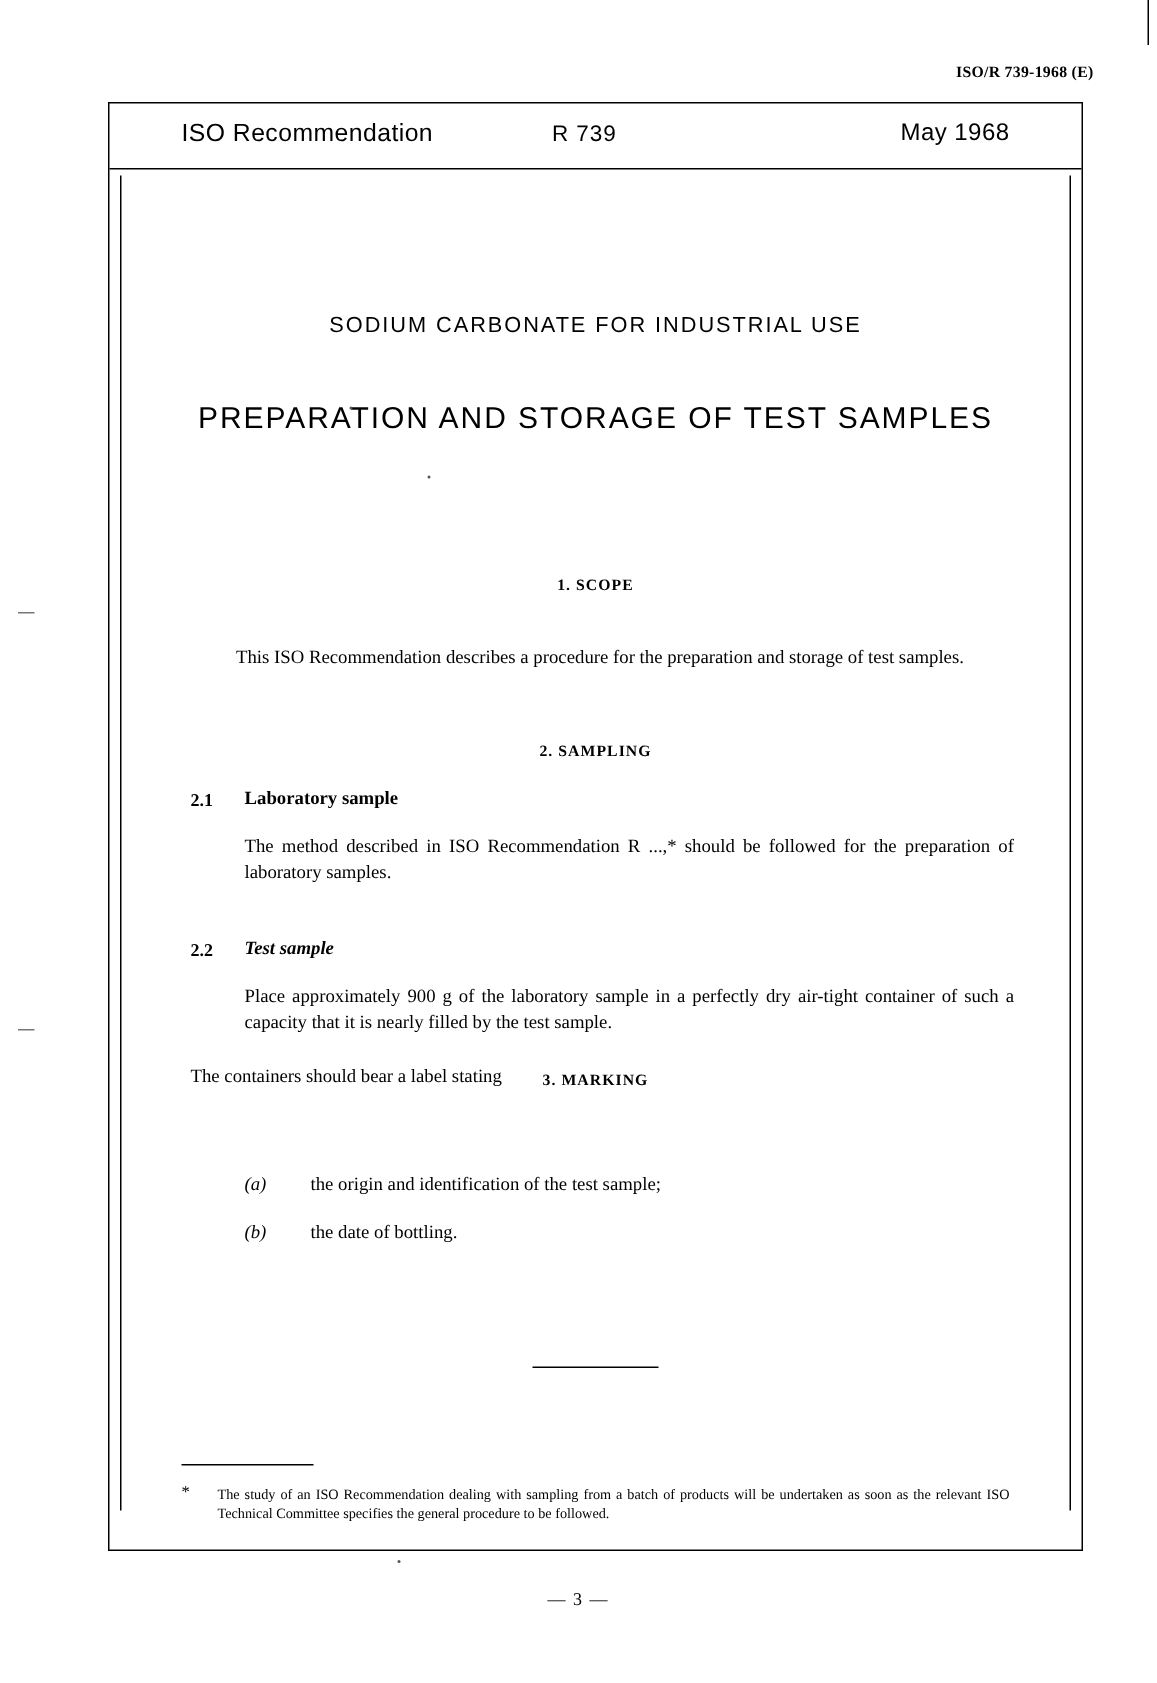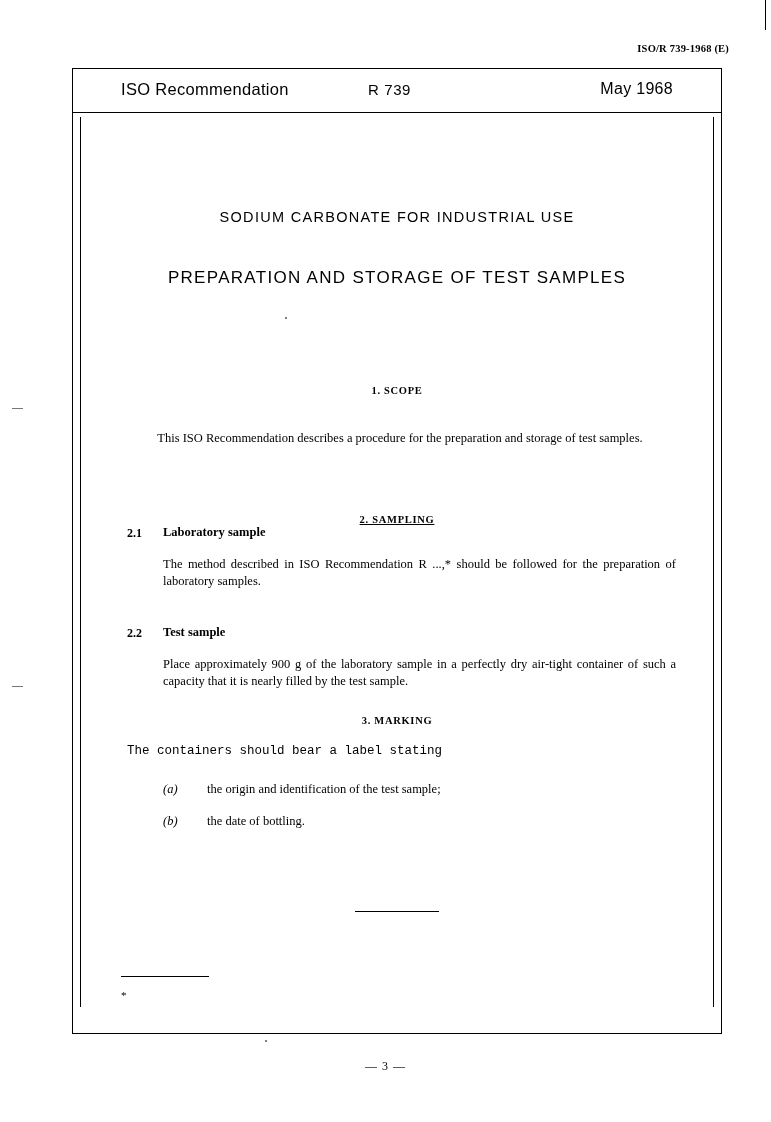--- a/index.html
+++ b/index.html
@@ -120,7 +120,7 @@
     top: 155px;
     text-align: center;
     font-family: "Liberation Sans", sans-serif;
-    font-size: 17px;
+    font-size: 20px;
     letter-spacing: 1.3px;
   }
 

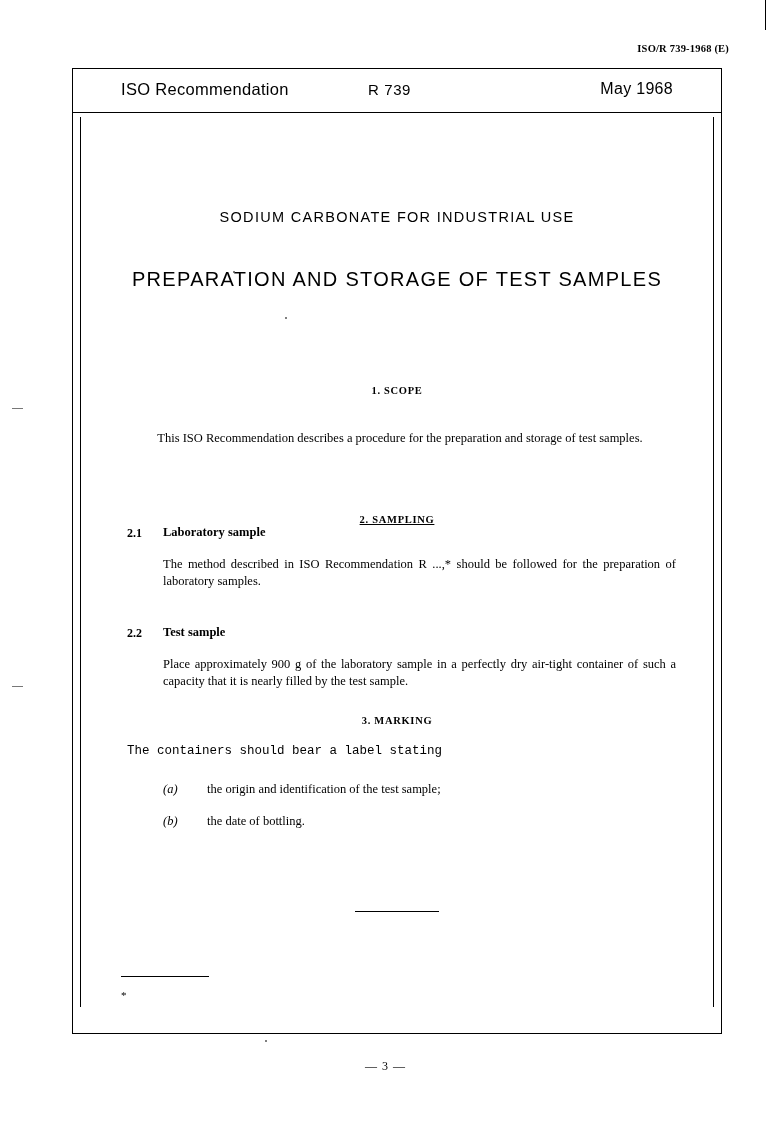--- a/index.html
+++ b/index.html
@@ -134,7 +134,7 @@
     letter-spacing: .7px;
   }
   .sec-scope   { top: 272px; }
-  .sec-sampling{ top: 401px; text-decoration: underline; }
+  .sec-sampling{ top: 383px; }
   .sec-marking { top: 602px; }
 
   .body-text {

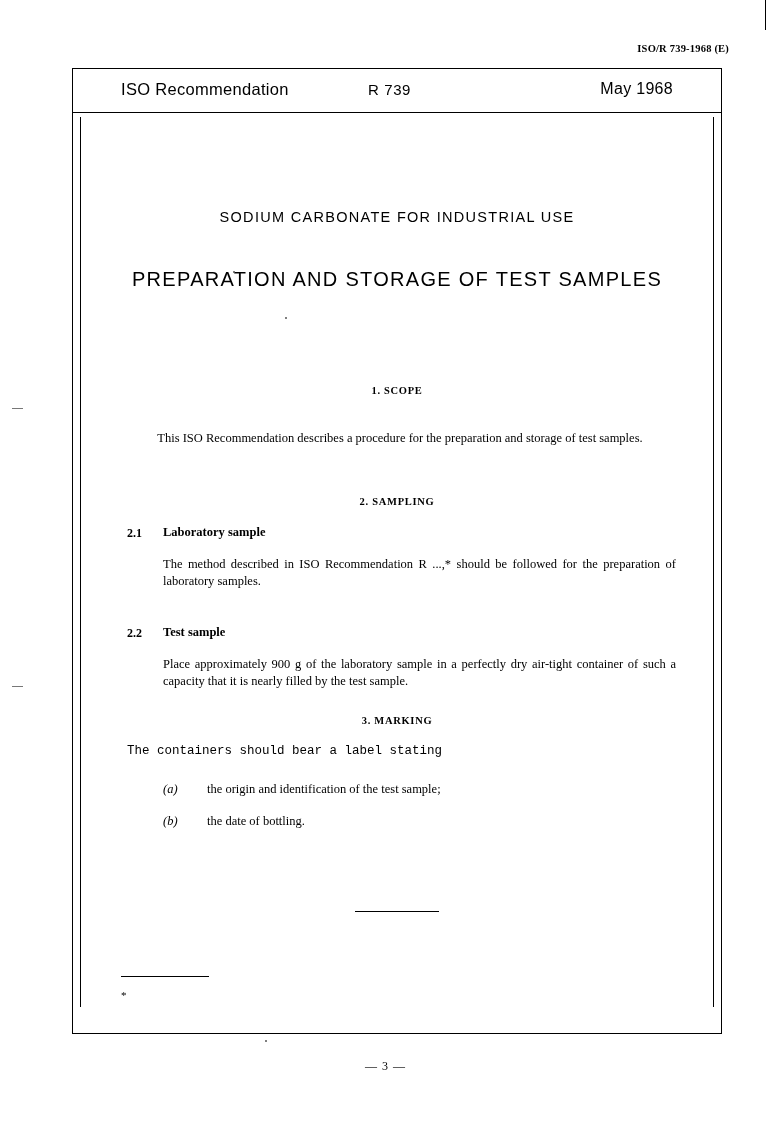--- a/index.html
+++ b/index.html
@@ -171,7 +171,7 @@
   .p21 { left: 90px;  width: 513px; top: 443px; }
 
   .n22 { left: 54px;  top: 513px; }
-  .t22 { left: 90px;  top: 512px; }
+  .t22 { left: 90px;  top: 512px; font-style: italic; }
   .p22 { left: 90px;  width: 513px; top: 543px; }
 
   .p-marking {

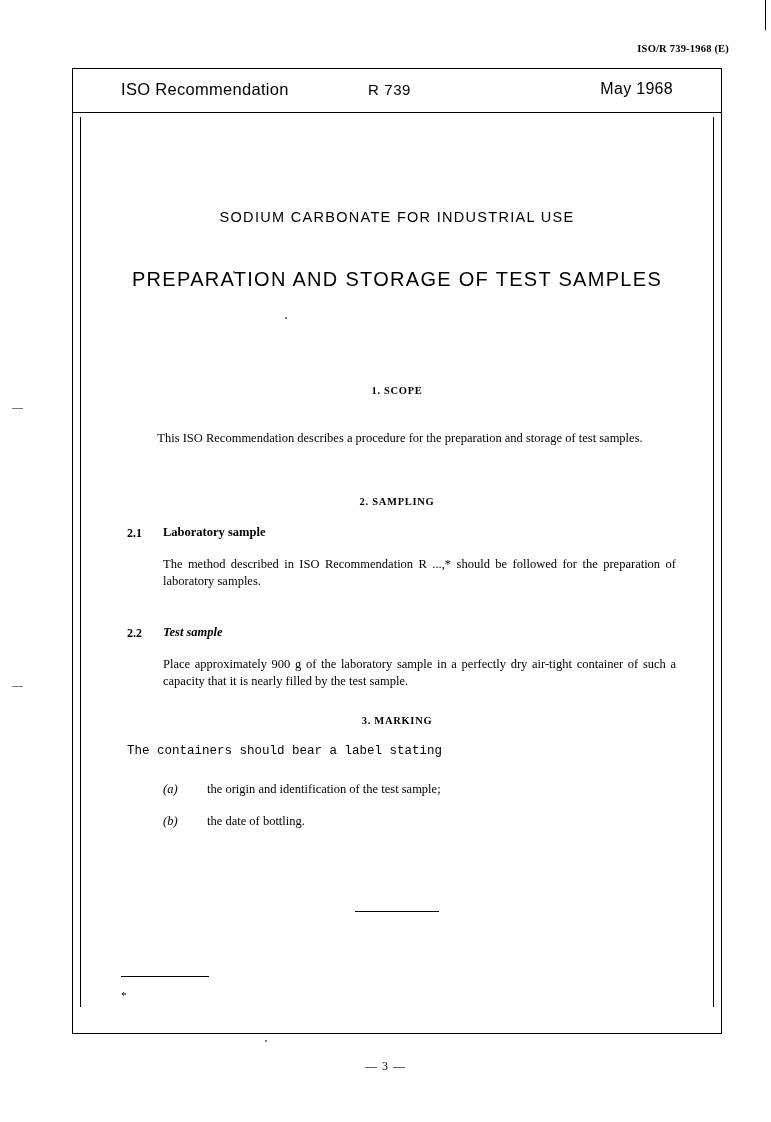--- a/index.html
+++ b/index.html
@@ -177,9 +177,8 @@
   .p-marking {
     left: 54px;
     width: 546px;
-    top: 630px;
+    top: 596px;
     text-align: left;
-    font-family: Liberation Mono, monospace;
   }
 
   .list-item {

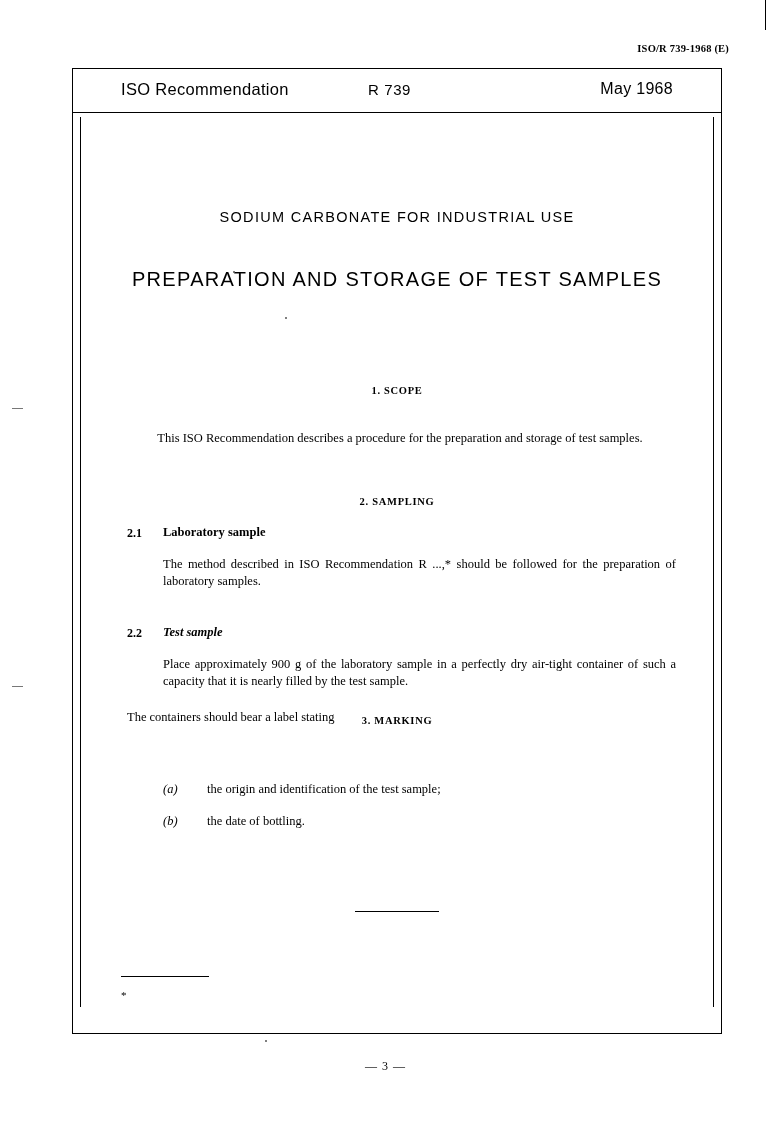--- a/index.html
+++ b/index.html
@@ -320,6 +320,7 @@
 
       <div class="footnote-rule"></div>
       <div class="footnote-mark">*</div>
+      <div class="footnote">The study of an ISO Recommendation dealing with sampling from a batch of products will be undertaken as soon as the relevant ISO Technical Committee specifies the general procedure to be followed.</div>
 
       <div class="speck" style="left:160px; top:158px;"></div>
       <div class="speck" style="left:212px; top:204px;"></div>

